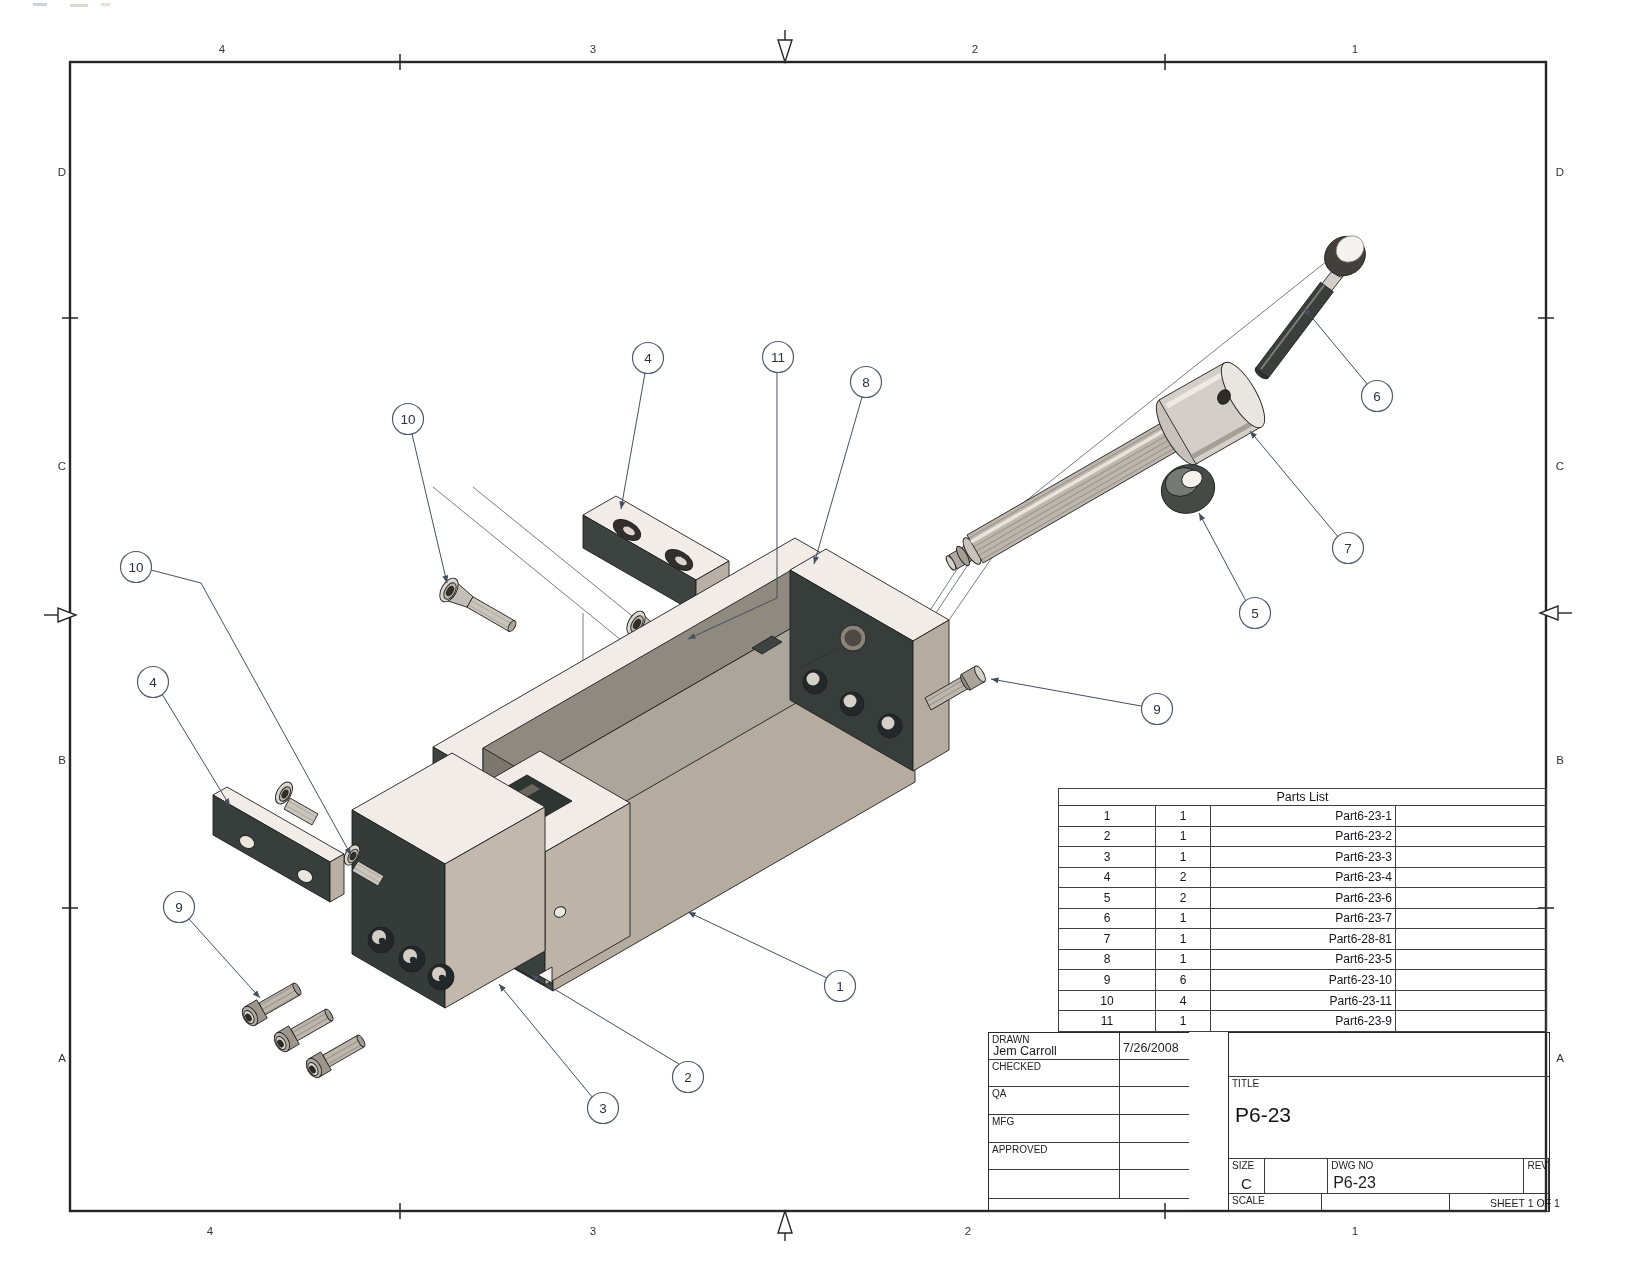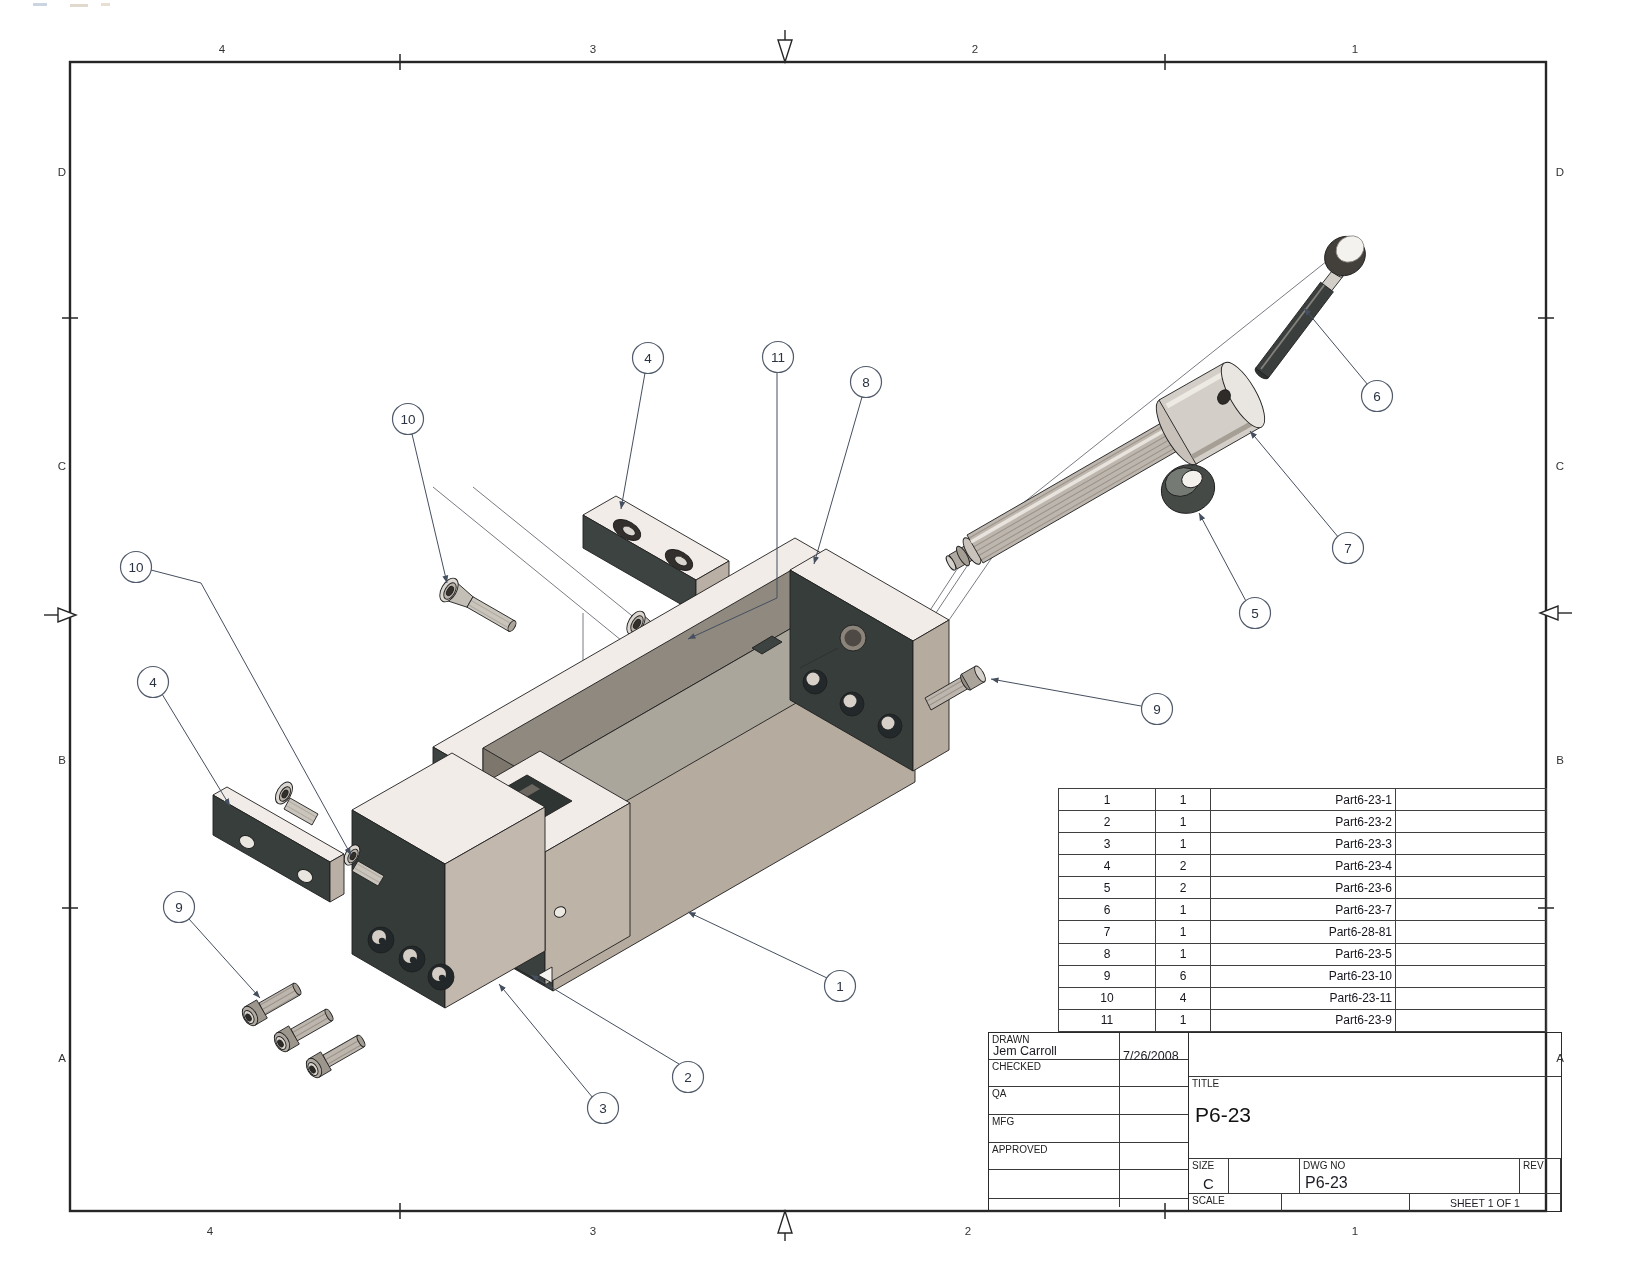--- a/index.html
+++ b/index.html
@@ -399,6 +399,9 @@
           <col>
         </colgroup>
     <thead>
+      <tr>
+            <th class="tl" colspan="4">Parts List</th>
+          </tr>
     </thead>
     <tbody>
       <tr>

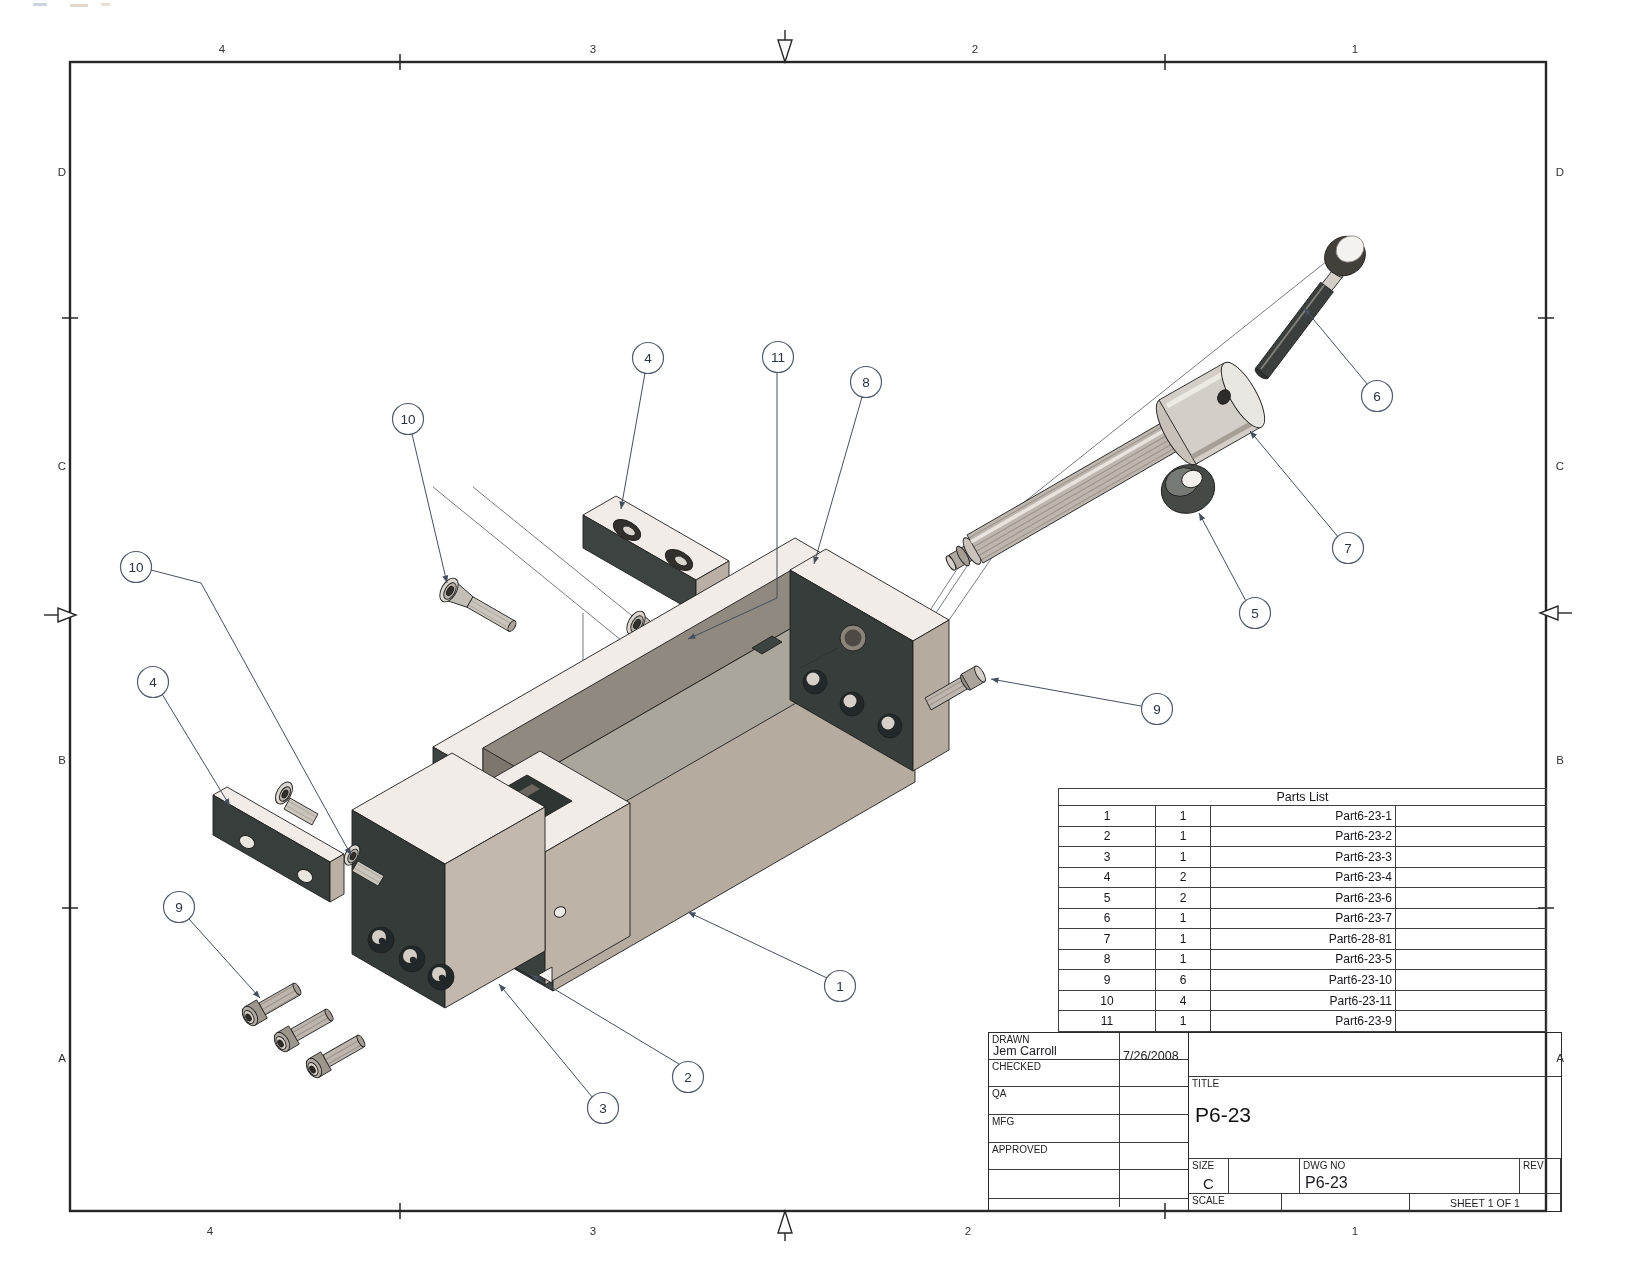--- a/index.html
+++ b/index.html
@@ -24,7 +24,7 @@
   .arow{display:flex;border-bottom:1px solid #3a3a3a;}
   .arow:last-child{border-bottom:none;}
   .acell{width:130px;border-right:1px solid #3a3a3a;position:relative;}
-  .adate{flex:1;position:relative;margin-top:8px;}
+  .adate{flex:1;position:relative;}
   .aval{font-size:12.5px;position:absolute;left:4px;bottom:1px;}
   .dval{font-size:12.5px;position:absolute;left:3px;top:8px;}
   #tright{left:1188px;top:1032px;width:374px;height:180px;display:flex;flex-direction:column;}

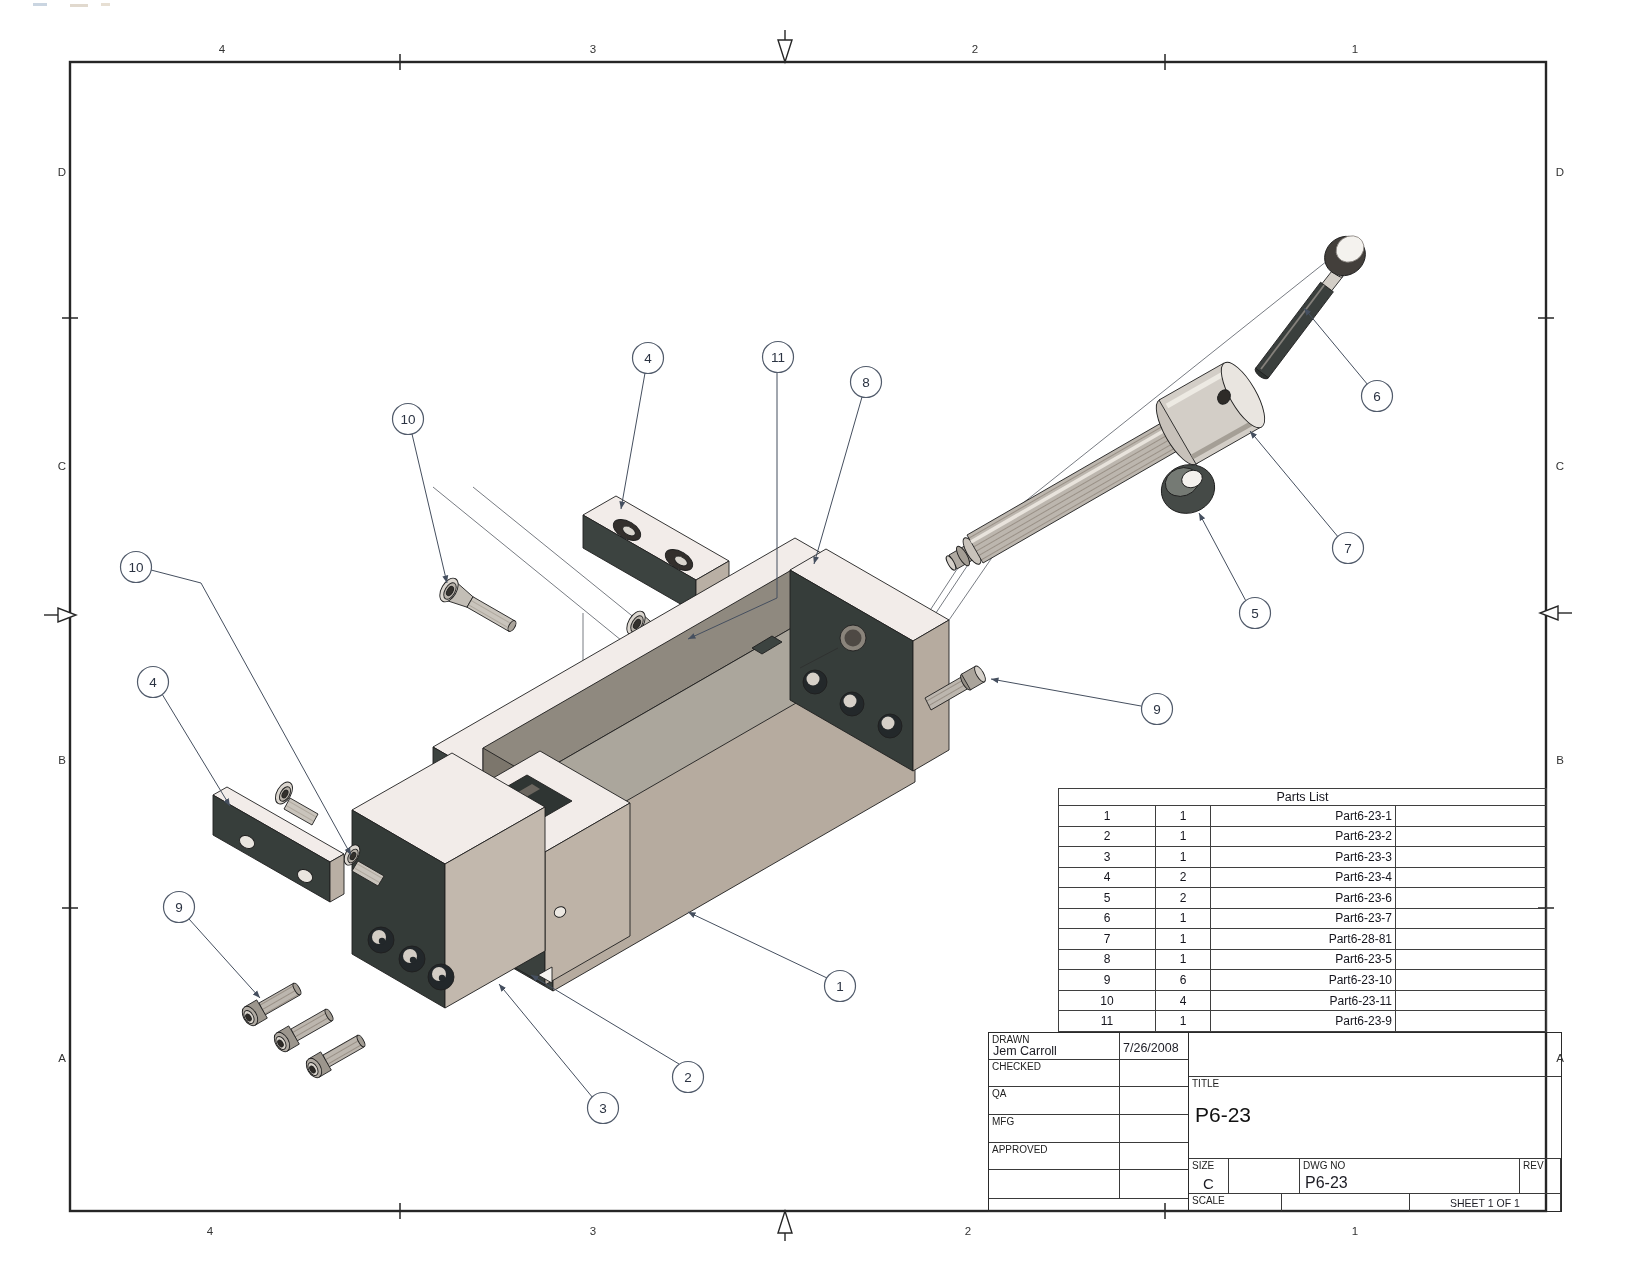--- a/index.html
+++ b/index.html
@@ -27,7 +27,7 @@
   .adate{flex:1;position:relative;}
   .aval{font-size:12.5px;position:absolute;left:4px;bottom:1px;}
   .dval{font-size:12.5px;position:absolute;left:3px;top:8px;}
-  #tright{left:1188px;top:1032px;width:374px;height:180px;display:flex;flex-direction:column;}
+  #tright{left:1228px;top:1032px;width:322px;height:180px;display:flex;flex-direction:column;}
   #notes{height:43px;border-bottom:1px solid #3a3a3a;}
   #titlezone{height:81px;border-bottom:1px solid #3a3a3a;position:relative;}
   #bigtitle{position:absolute;left:6px;top:26px;font-size:21px;color:#111;}

